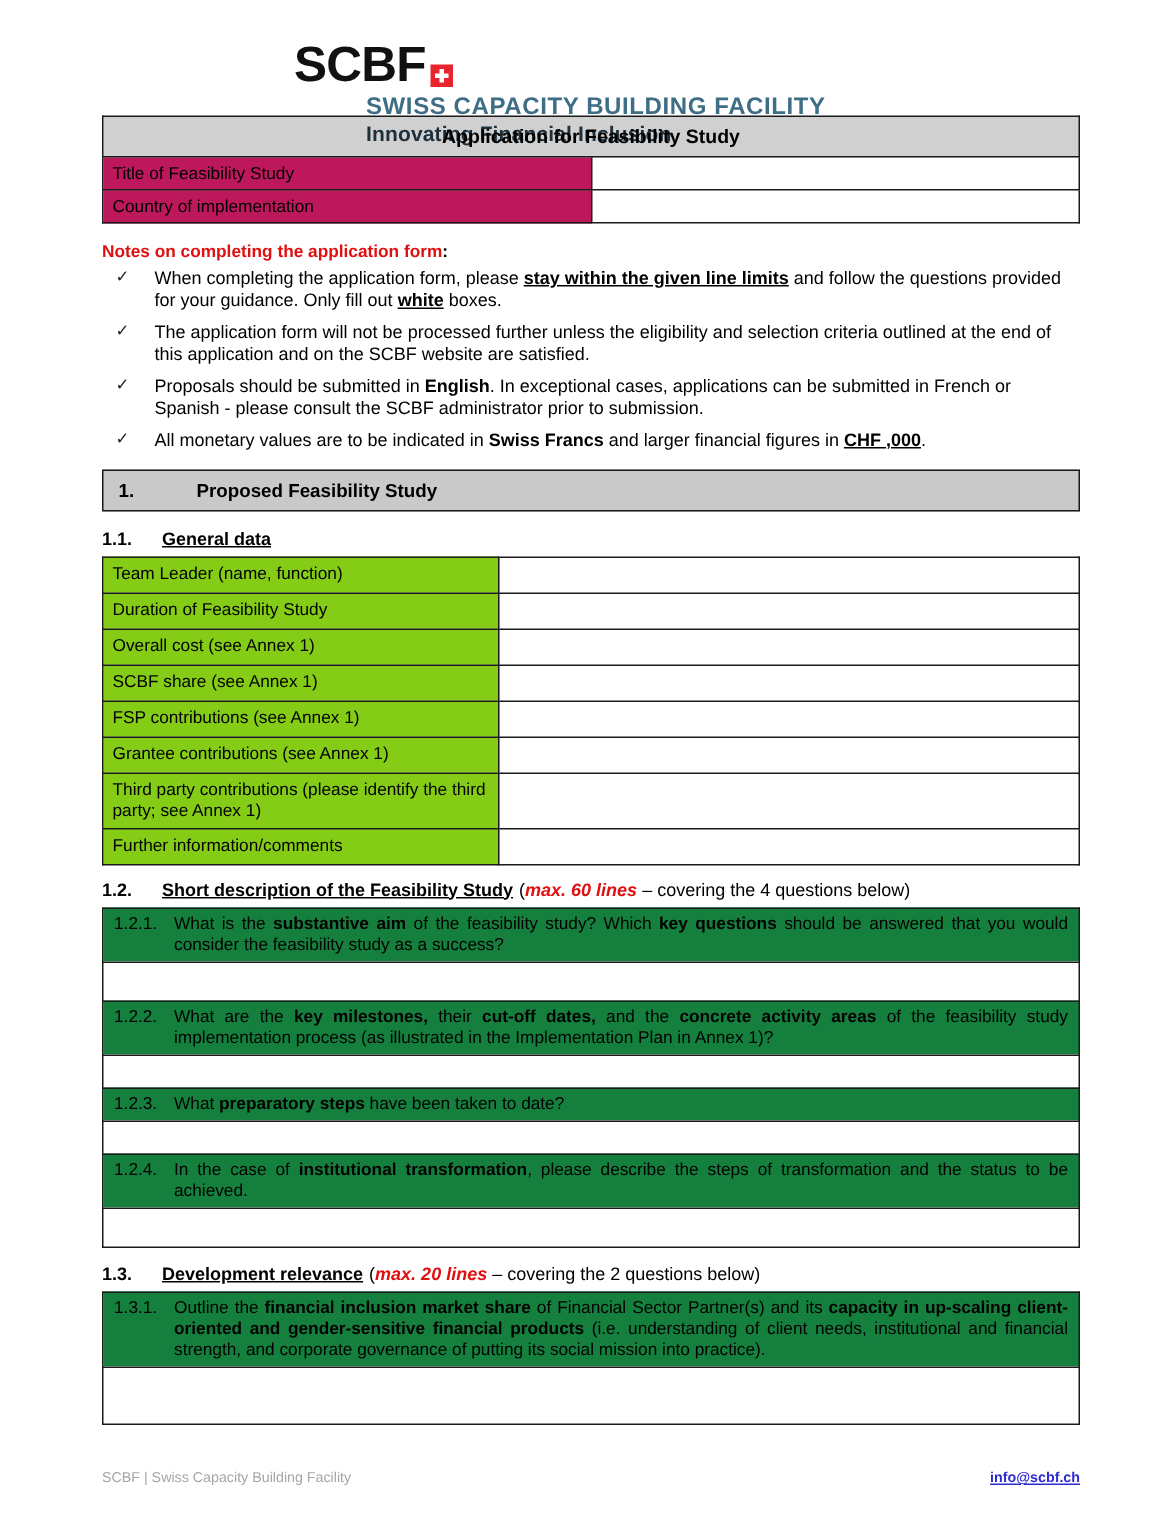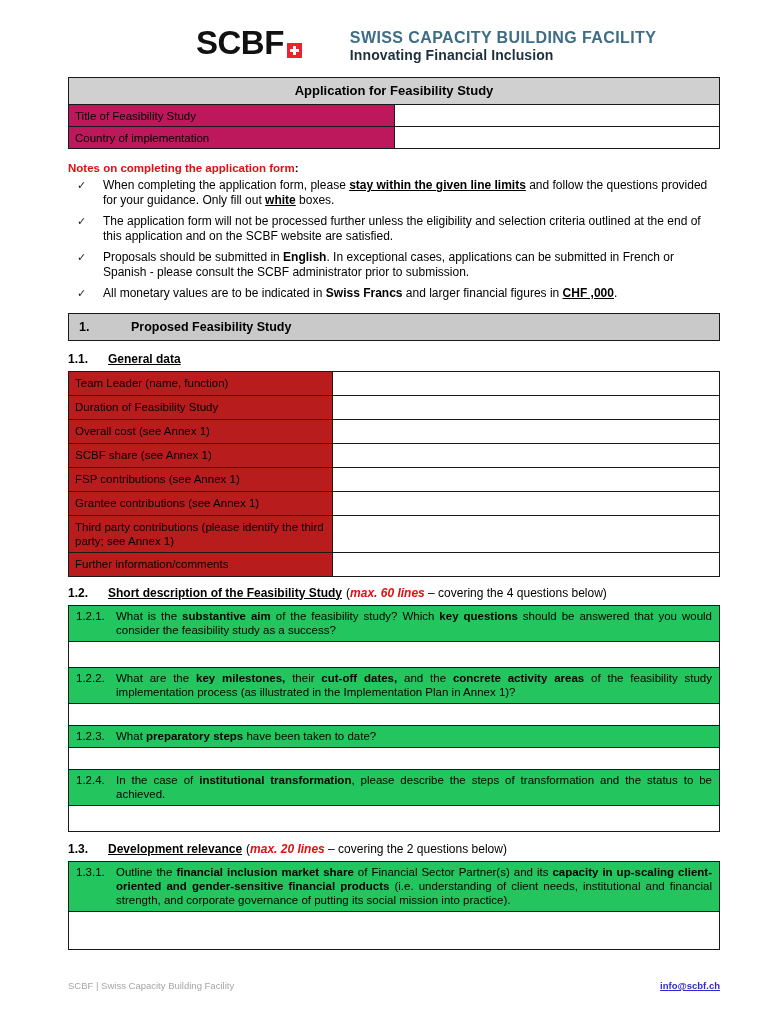--- a/index.html
+++ b/index.html
@@ -29,6 +29,7 @@
     padding: 26px 0 0 0;
     margin-left: 196px;
     height: 68px;
+    flex-direction: column;
   }
   .logo-mark {
     display: flex;

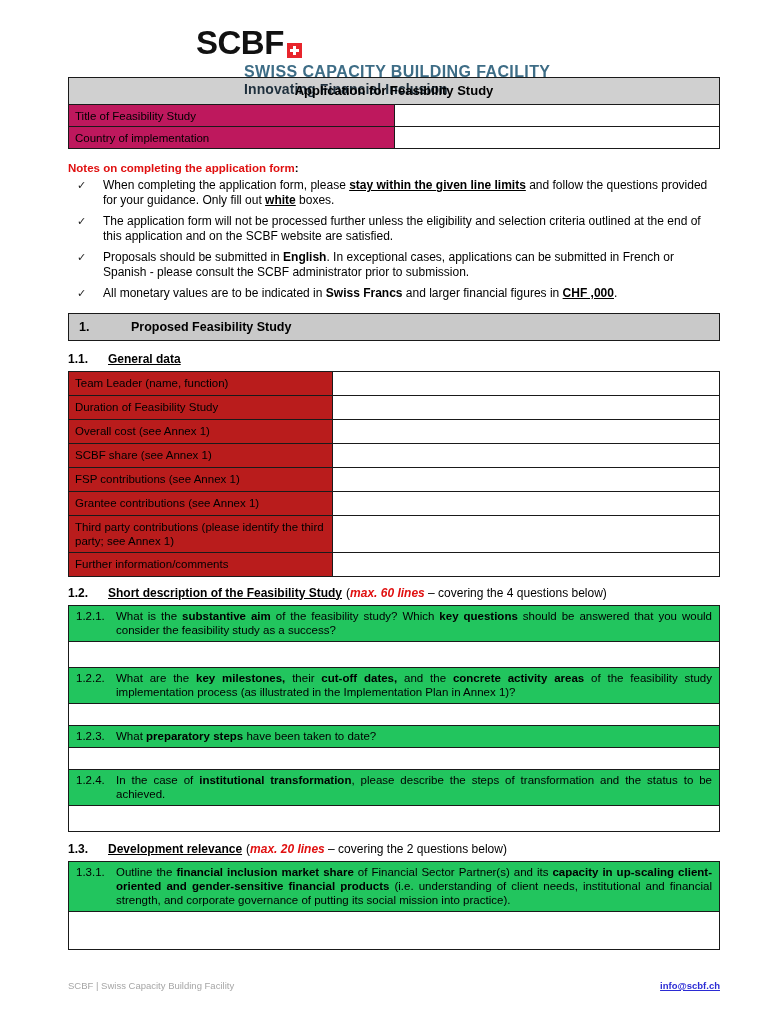--- a/index.html
+++ b/index.html
@@ -191,7 +191,7 @@
 
   
   .gd-table td.lbl {
-    background: #b91c1c;
+    background: #84cc16;
     font-size: 11.5px;
     padding: 4px 6px;
   }

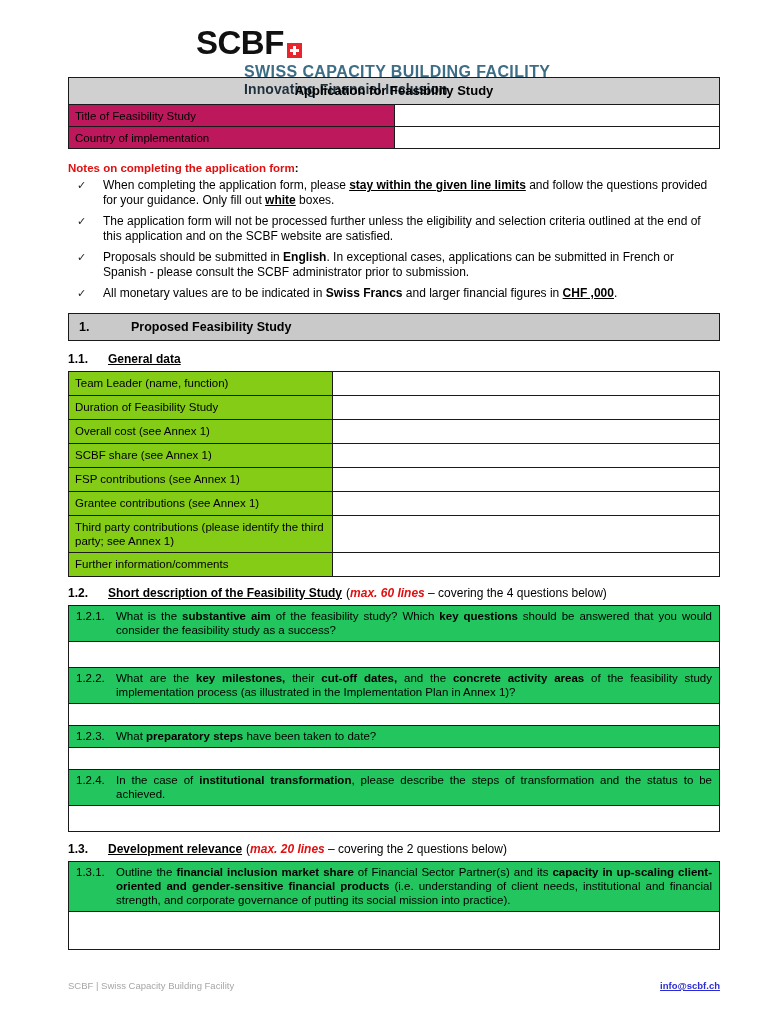--- a/index.html
+++ b/index.html
@@ -201,7 +201,7 @@
   .q-table { width: 652px; margin-left: 68px; border-collapse: collapse; table-layout: fixed; }
   .q-table td { border: 1px solid #1a1a1a; }
   .q-table td.q {
-    background: #22c55e;
+    background: #15803d;
     font-size: 11.5px;
     line-height: 14px;
     padding: 3px 7px 4px 7px;

